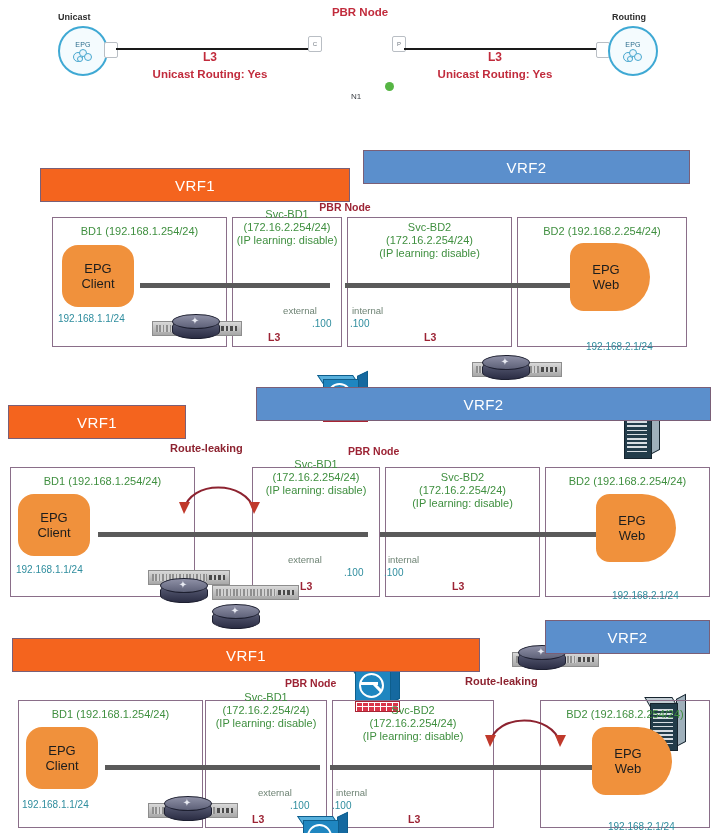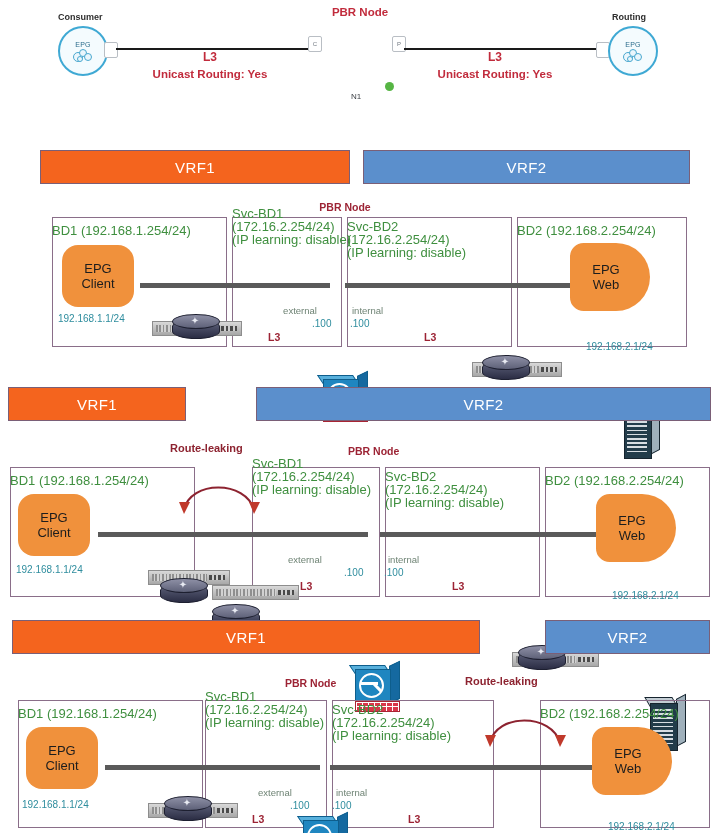--- a/index.html
+++ b/index.html
@@ -144,7 +144,7 @@
 
 <div class="abs" style="left:0;top:0;width:720px;height:120px;">
 
-  <div class="abs node-caption" style="left:58px;top:12px;">Consumer</div>
+  <div class="abs node-caption" style="left:58px;top:12px;">Unicast</div>
   <div class="abs epg-node" style="left:58px;top:26px;">
     <div class="epg-txt">EPG</div>
     <div class="epg-glyph">

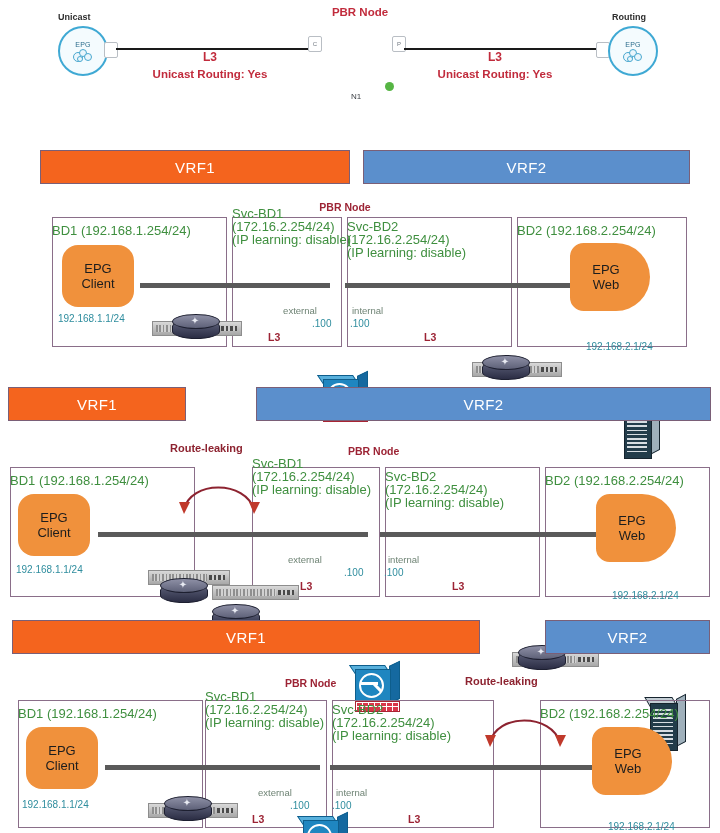--- a/index.html
+++ b/index.html
@@ -58,7 +58,7 @@
     display:flex;align-items:center;justify-content:center;
     color:#ffffff;font-size:15px;letter-spacing:.4px;
   }
-  .vrf1{background:#f4641e;}
+  .vrf1{background:#f4641e;margin-top:18px;}
   .vrf2{background:#5b8fcc;}
 
   

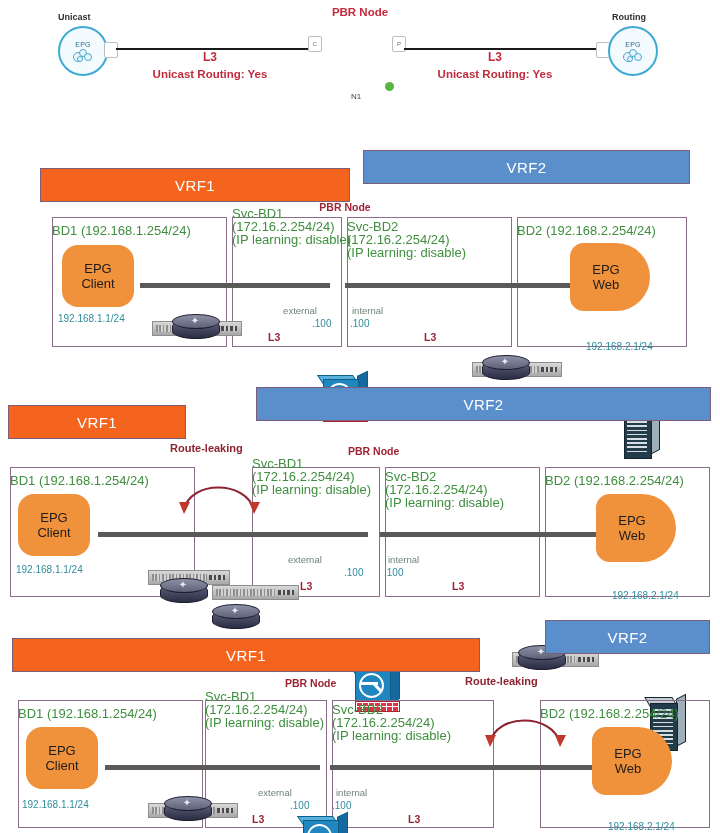--- a/index.html
+++ b/index.html
@@ -64,8 +64,8 @@
   
   .bdbox{border:1.3px solid #8a6e89;box-sizing:border-box;background:transparent;}
   .bd-label{
-    position:absolute;font-size:13px;color:#3f8f3f;line-height:12px;
-    white-space:nowrap;text-align:left;
+    position:absolute;font-size:11px;color:#3f8f3f;line-height:12px;
+    white-space:nowrap;text-align:center;
   }
   .ip-label{font-size:10px;color:#2f8d9e;white-space:nowrap;}
   .l3-lbl{font-size:10.5px;color:#9c2334;font-weight:bold;}

